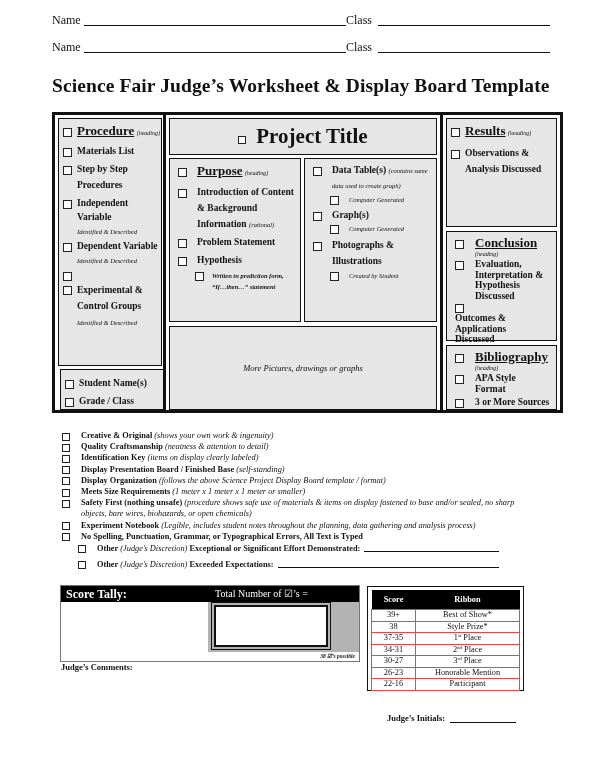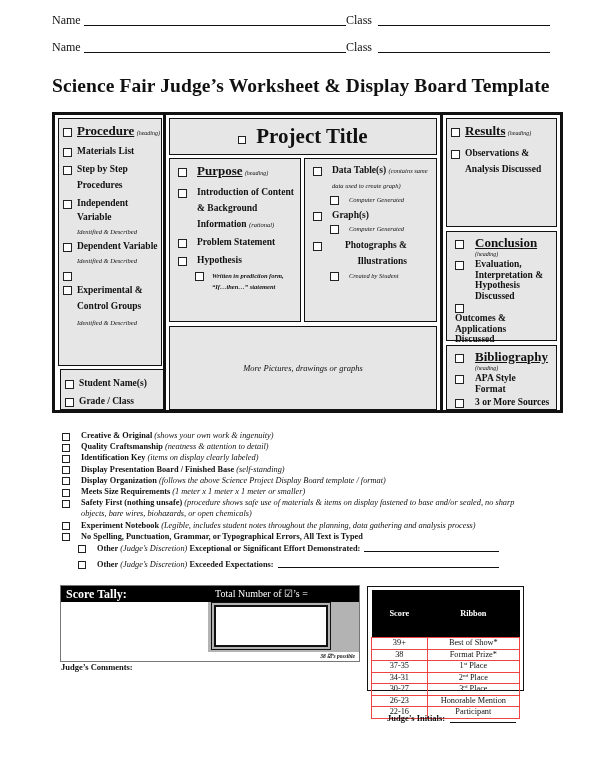--- a/index.html
+++ b/index.html
@@ -158,7 +158,7 @@
     </div>
     <div class="item" style="margin-top:2px; line-height:16px;">
       <span class="cb" style="margin-top:4.5px; margin-right:10px;"></span>
-      <span style="width:75px;text-align:right;">Photographs &amp; Illustrations</span>
+      <span style="width:75px;">Photographs &amp; Illustrations</span>
     </div>
     <div class="item" style="margin-left:17px; margin-top:1px;">
       <span class="cb" style="margin-top:2px; margin-right:10px;"></span>

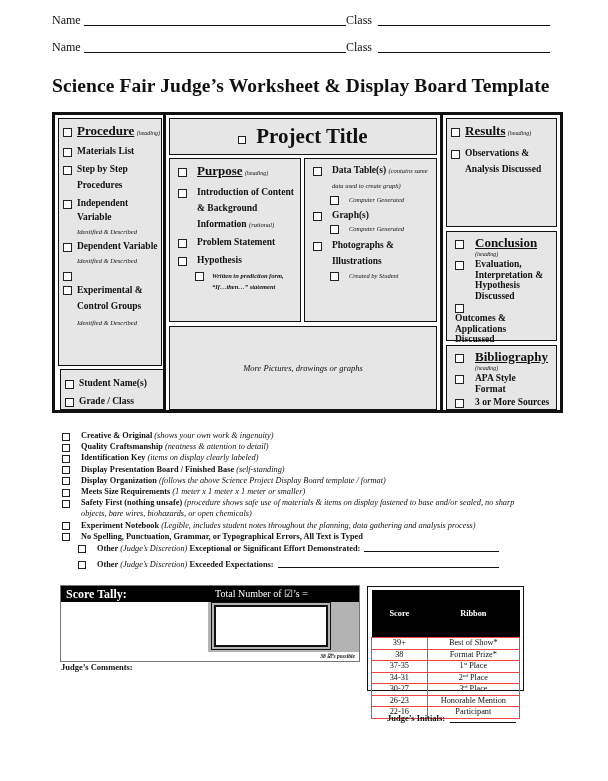--- a/index.html
+++ b/index.html
@@ -42,7 +42,7 @@
   
   .ribbon-wrap { position: absolute; left: 367px; top: 586px; width: 157px; height: 105px; border: 1px solid #111; box-sizing: border-box; }
   table.ribbon { position: absolute; left: 3px; top: 3px; width: 149px; border-collapse: collapse; font-size: 8.3px; }
-  table.ribbon th { background: #000; color: #fff; font-weight: bold; height: 11px; line-height: 11px; padding: 18px; }
+  table.ribbon th { background: #000; color: #fff; font-weight: bold; height: 11px; line-height: 11px; padding: 4px; }
   table.ribbon td { border: 1px solid #ef4444; height: 10.5px; line-height: 10.5px; padding: 0; text-align: center; }
   table.ribbon td.sc { width: 43px; }
   sup { font-size: 5px; vertical-align: 3px; line-height: 0; }

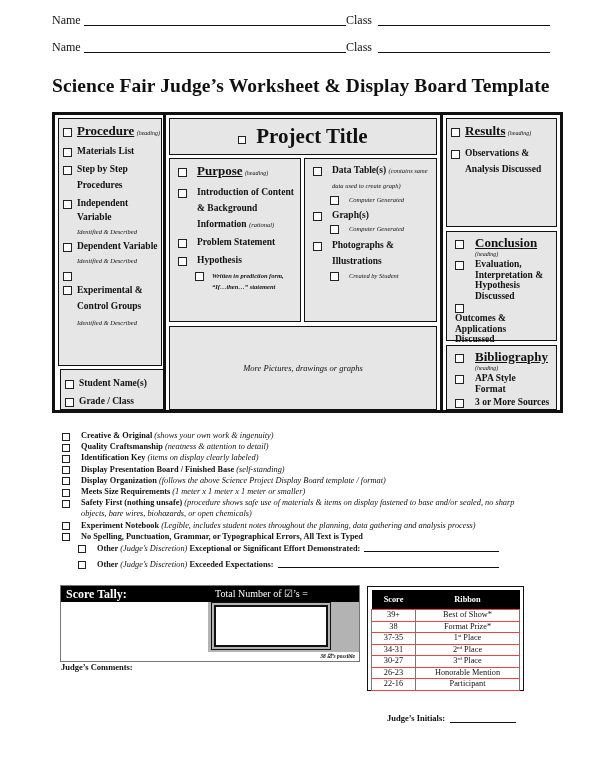--- a/index.html
+++ b/index.html
@@ -291,7 +291,7 @@
         </tr>
       <tr>
           <td class="sc">38</td>
-          <td>Format Prize*</td>
+          <td>Style Prize*</td>
         </tr>
       <tr>
           <td class="sc">37-35</td>

